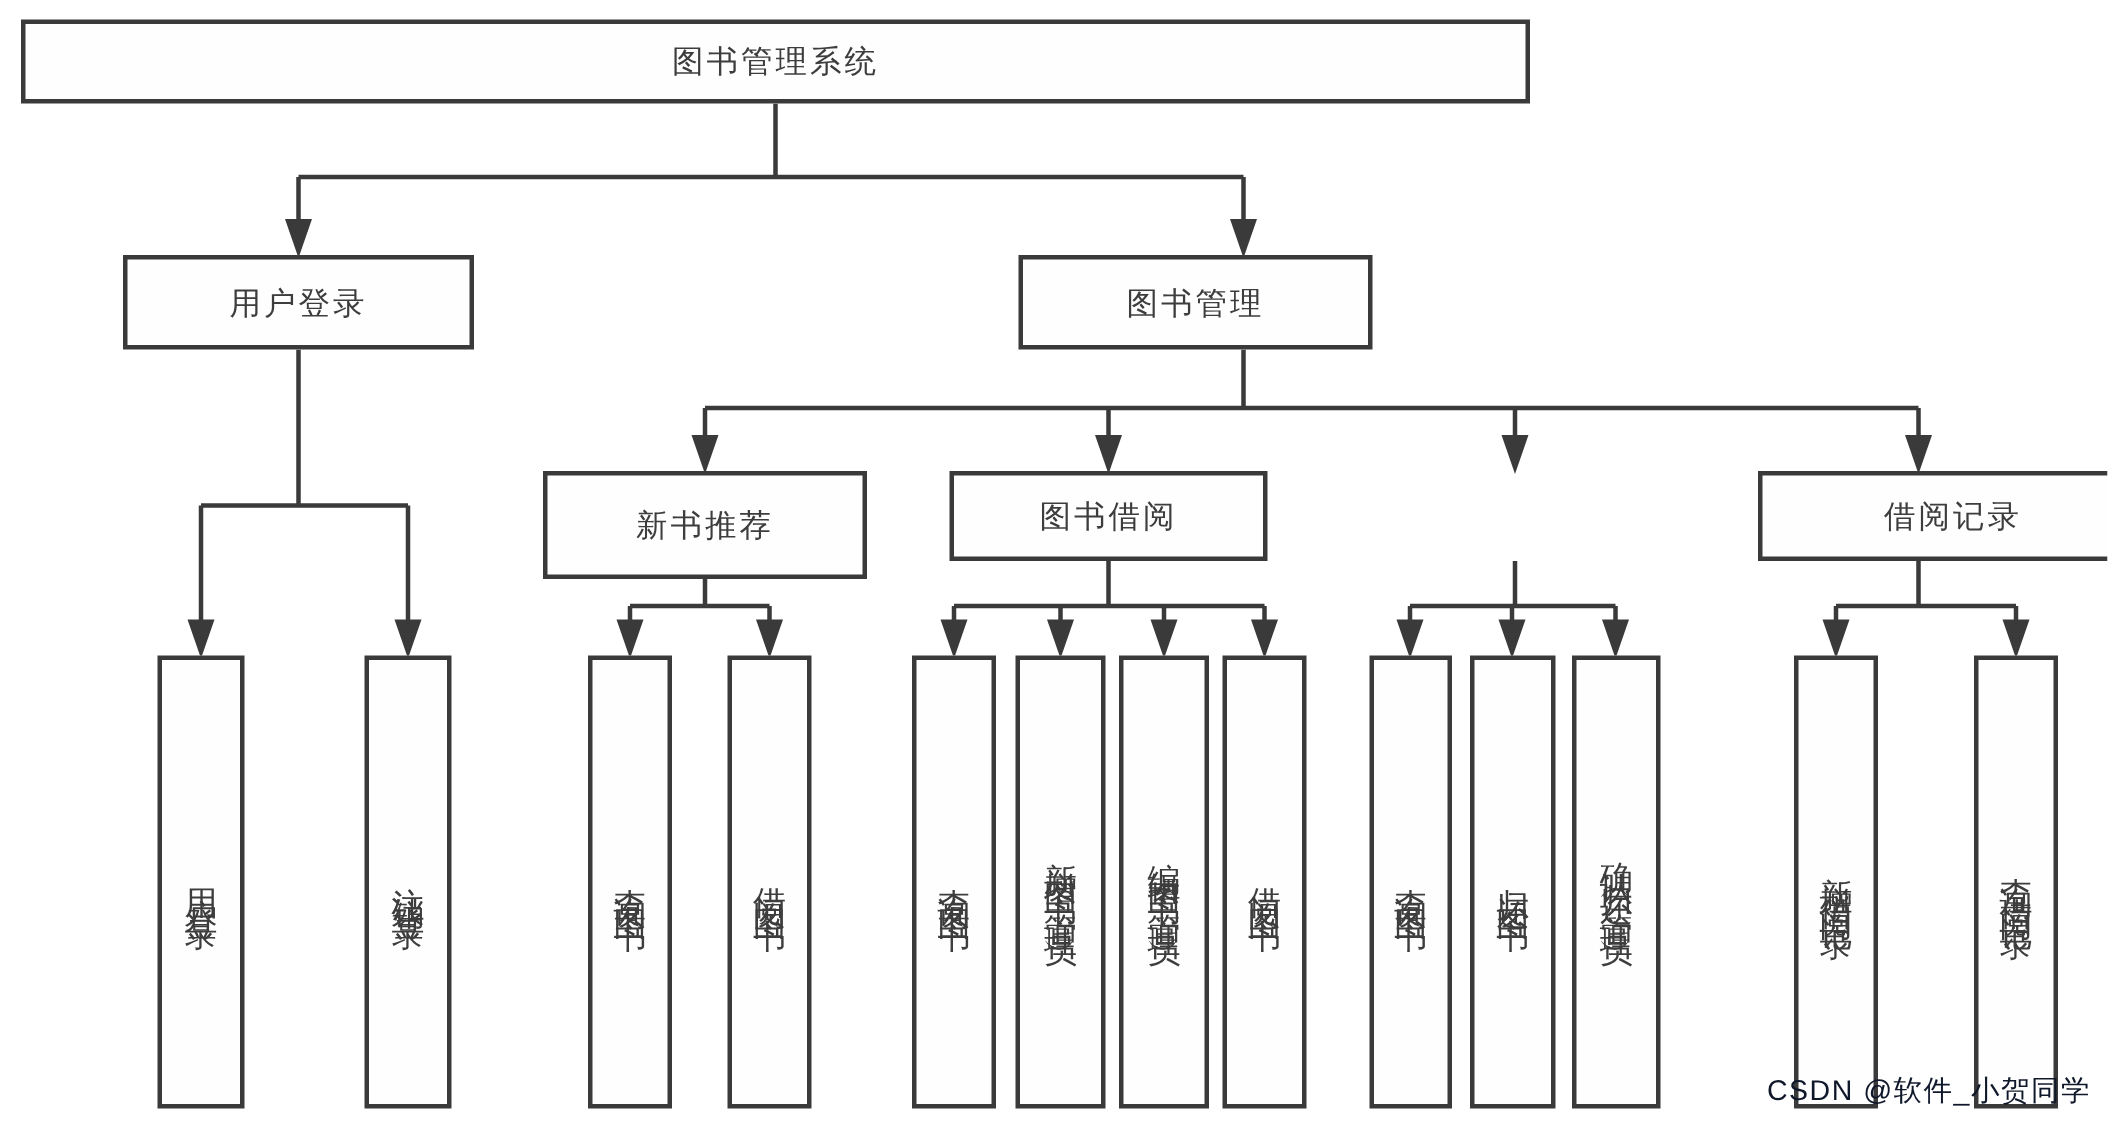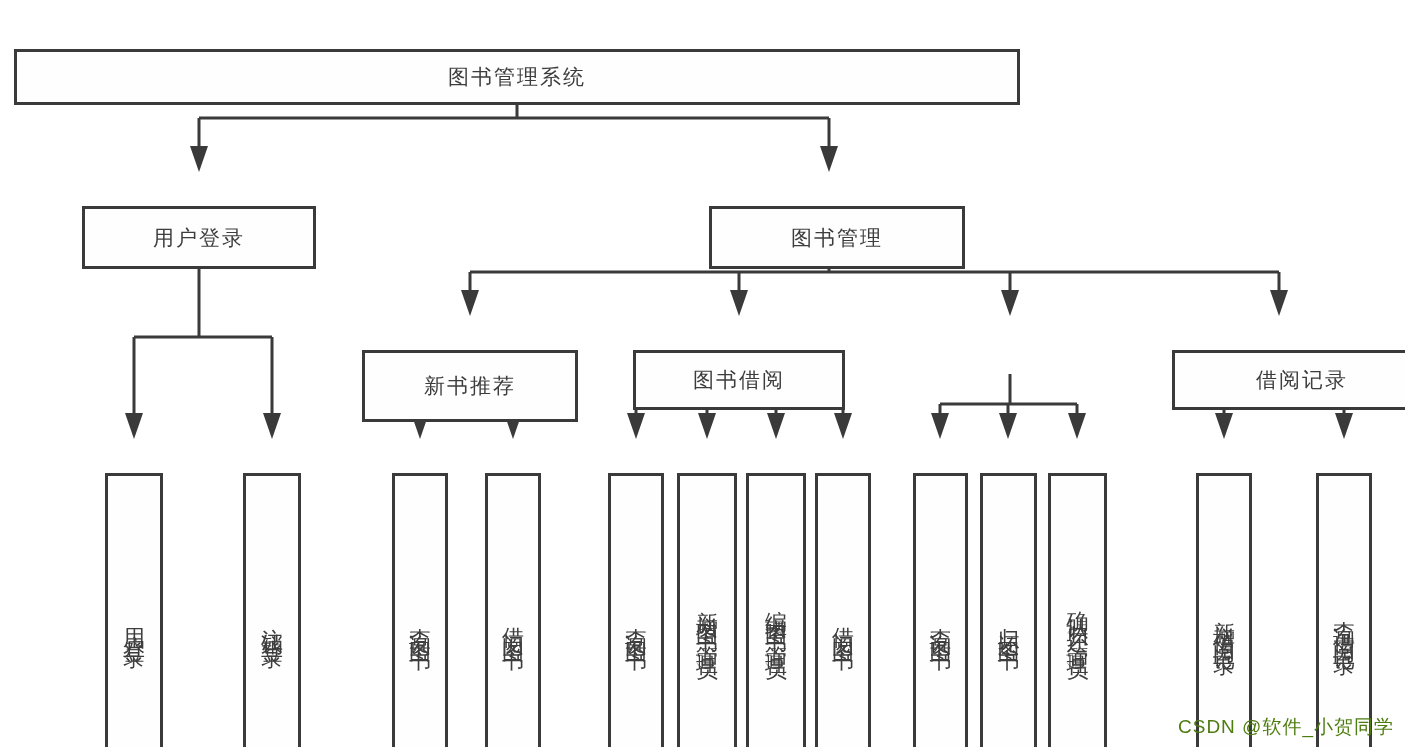--- a/index.html
+++ b/index.html
@@ -33,7 +33,6 @@
     align-items: center;
     justify-content: center;
     z-index: 2;
-    margin-top: 36px;
   }
   .hbox {
     font-size: 21px;

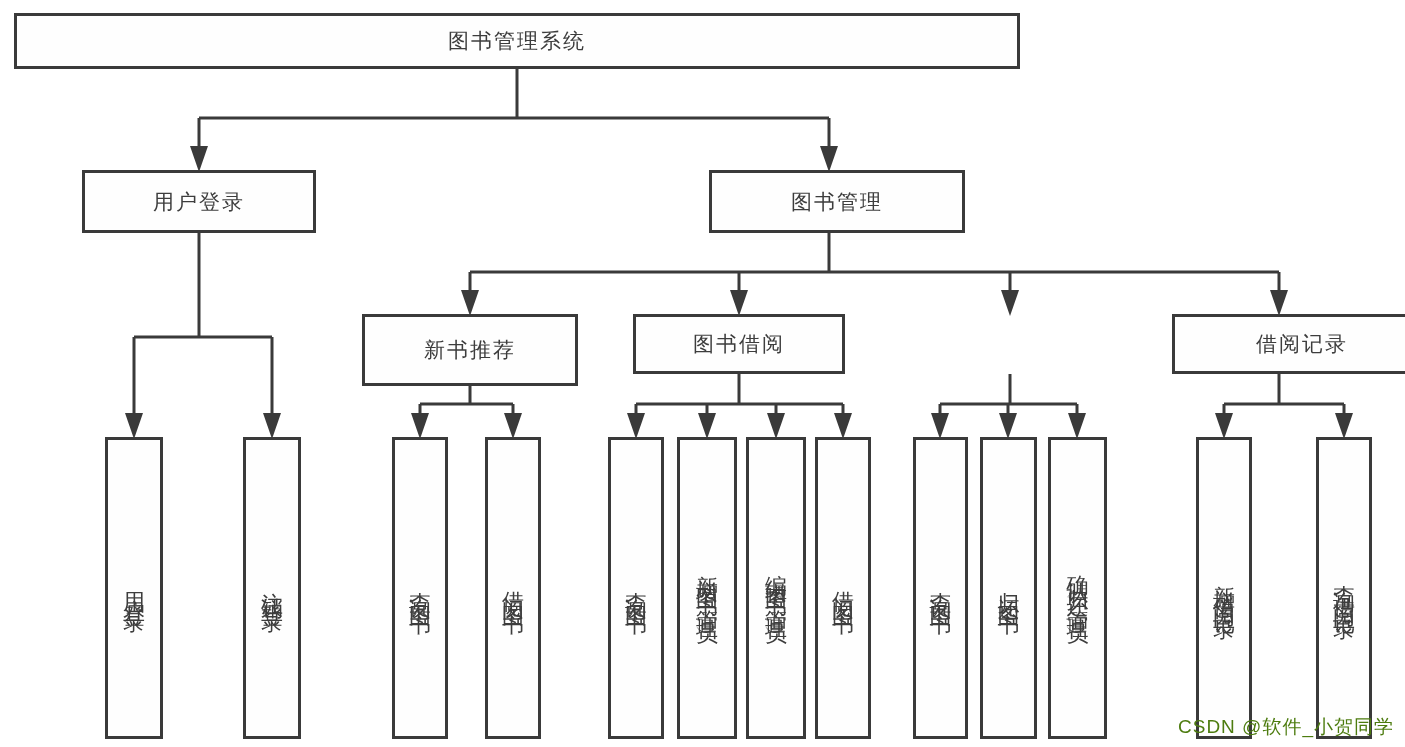--- a/index.html
+++ b/index.html
@@ -101,7 +101,7 @@
   <div class="box hbox" style="left:14px; top:13px; width:1006px; height:56px;">图书管理系统</div>
 
   <div class="box hbox" style="left:82px; top:170px; width:234px; height:63px;">用户登录</div>
-  <div class="box hbox" style="left:709px; top:170px; width:256px; height:63px;">图书管理</div>
+  <div class="box hbox" style="left:679px; top:170px; width:236px; height:63px;">图书管理</div>
 
   <div class="box hbox" style="left:362px; top:314px; width:216px; height:72px;">新书推荐</div>
   <div class="box hbox" style="left:633px; top:314px; width:212px; height:60px;text-align:right;">图书借阅</div>

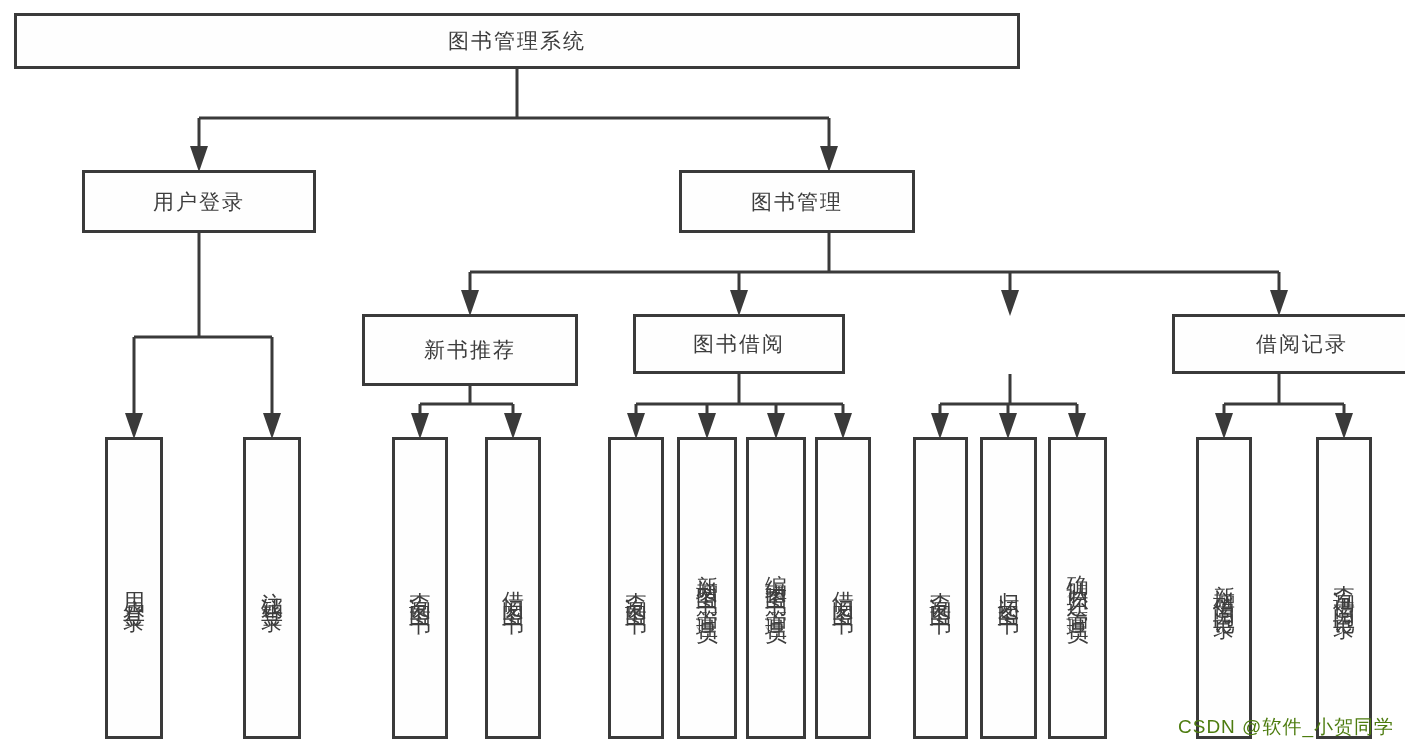--- a/index.html
+++ b/index.html
@@ -56,7 +56,7 @@
     left: 1178px;
     top: 714px;
     font-size: 19px;
-    color: #4d7c0f;
+    color: #0f172a;
     letter-spacing: 1px;
     z-index: 3;
     white-space: nowrap;

